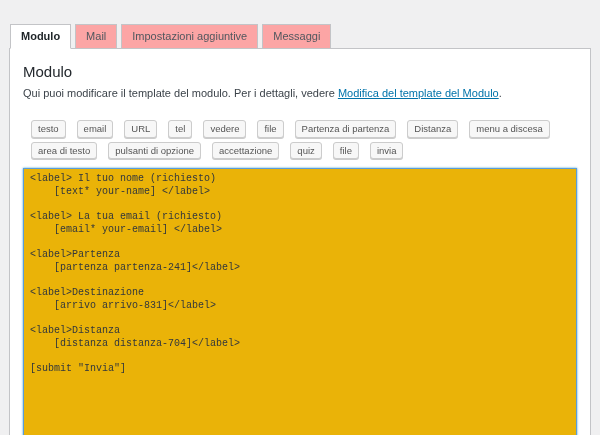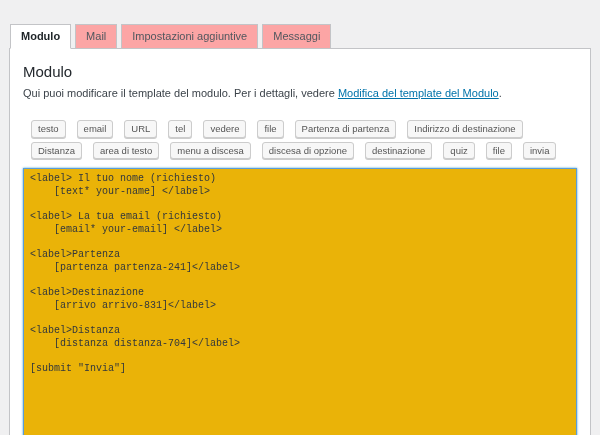--- a/index.html
+++ b/index.html
@@ -127,7 +127,6 @@
       <button class="tag-btn">vedere</button>
       <button class="tag-btn">file</button>
       <button class="tag-btn">Partenza di partenza</button>
-      <button class="tag-btn">Indirizzo di destinazione</button>
       <button class="tag-btn">Distanza</button>
       <button class="tag-btn">area di testo</button>
       <button class="tag-btn">menu a discesa</button>

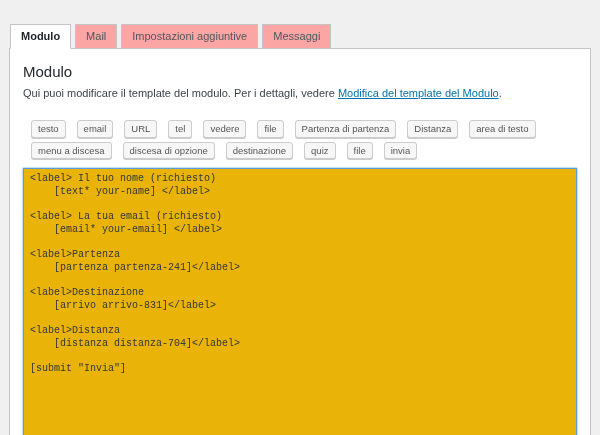--- a/index.html
+++ b/index.html
@@ -128,8 +128,8 @@
       <button class="tag-btn">file</button>
       <button class="tag-btn">Partenza di partenza</button>
       <button class="tag-btn">Distanza</button>
+      <button class="tag-btn">menu a discesa</button>
       <button class="tag-btn">area di testo</button>
-      <button class="tag-btn">menu a discesa</button>
       <button class="tag-btn">discesa di opzione</button>
       <button class="tag-btn">destinazione</button>
       <button class="tag-btn">quiz</button>

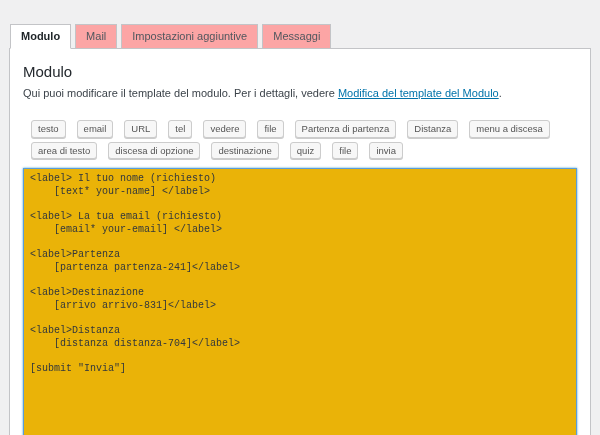--- a/index.html
+++ b/index.html
@@ -130,7 +130,7 @@
       <button class="tag-btn">Distanza</button>
       <button class="tag-btn">menu a discesa</button>
       <button class="tag-btn">area di testo</button>
-      <button class="tag-btn">discesa di opzione</button>
+      <button class="tag-btn">pulsanti di opzione</button>
       <button class="tag-btn">destinazione</button>
       <button class="tag-btn">quiz</button>
       <button class="tag-btn">file</button>

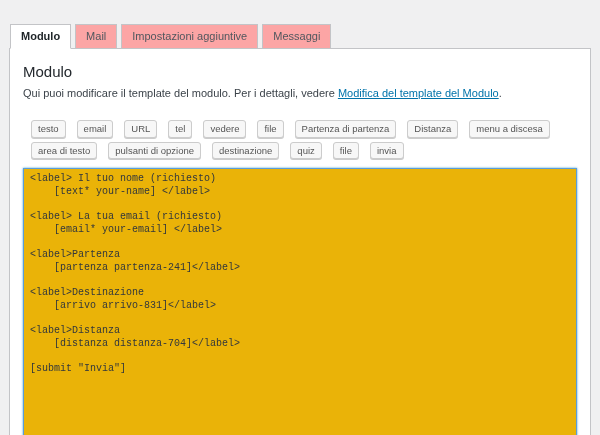--- a/index.html
+++ b/index.html
@@ -131,7 +131,7 @@
       <button class="tag-btn">menu a discesa</button>
       <button class="tag-btn">area di testo</button>
       <button class="tag-btn">pulsanti di opzione</button>
-      <button class="tag-btn">destinazione</button>
+      <button class="tag-btn">accettazione</button>
       <button class="tag-btn">quiz</button>
       <button class="tag-btn">file</button>
       <button class="tag-btn">invia</button>

